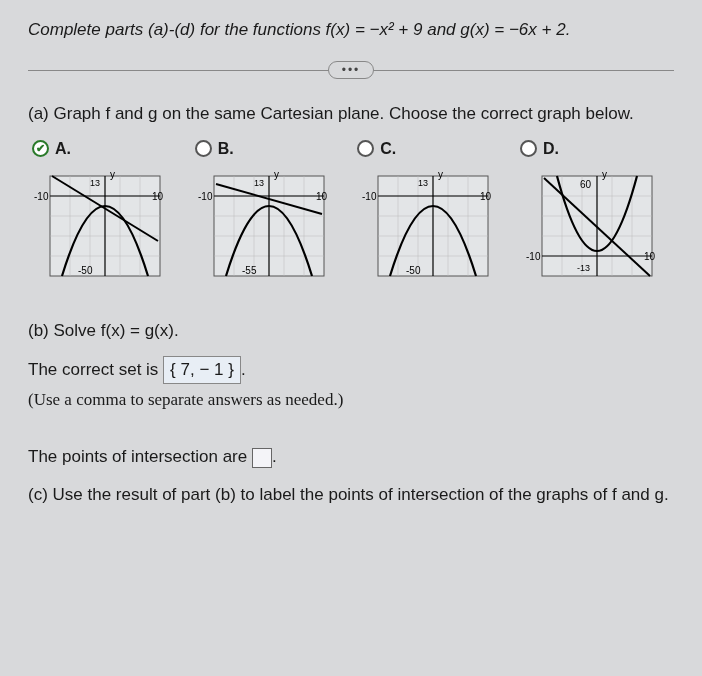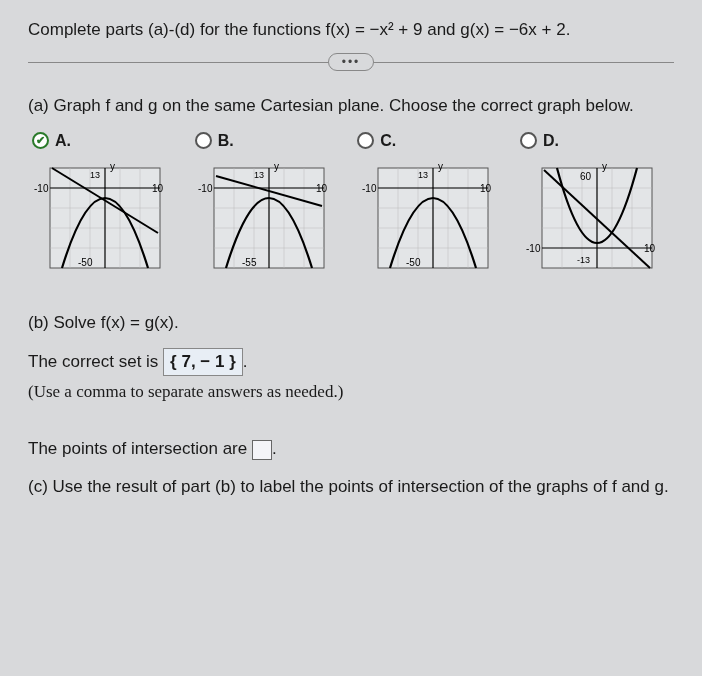--- a/index.html
+++ b/index.html
@@ -12,7 +12,7 @@
       color: #1a1a1a;
       overflow: hidden;
     }
-    .question-intro { font-size: 17px; line-height: 1.4; margin-bottom: 8px; }
+    .question-intro { font-size: 17px; line-height: 1.4; margin-bottom: 16px; font-style: italic; }
     .divider-row { position: relative; height: 24px; margin-bottom: 20px; }
     .divider-line { position: absolute; top: 50%; left: 0; right: 0; border-top: 1px solid #888; }
     .dots-pill {

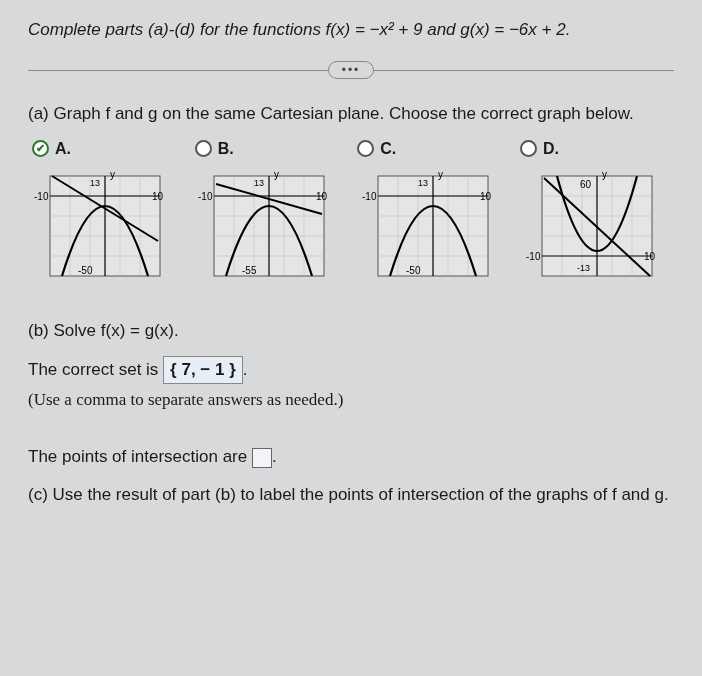--- a/index.html
+++ b/index.html
@@ -34,7 +34,7 @@
     .graph { width: 150px; height: 120px; }
     .answer-box {
       display: inline-block; border: 1px solid #888; background: #e8eef5;
-      padding: 1px 6px; font-weight: bold; font-size: 17px;
+      padding: 1px 6px; font-weight: normal; font-size: 17px;
     }
     .blank-box {
       display: inline-block; width: 20px; height: 20px; border: 1px solid #666;

